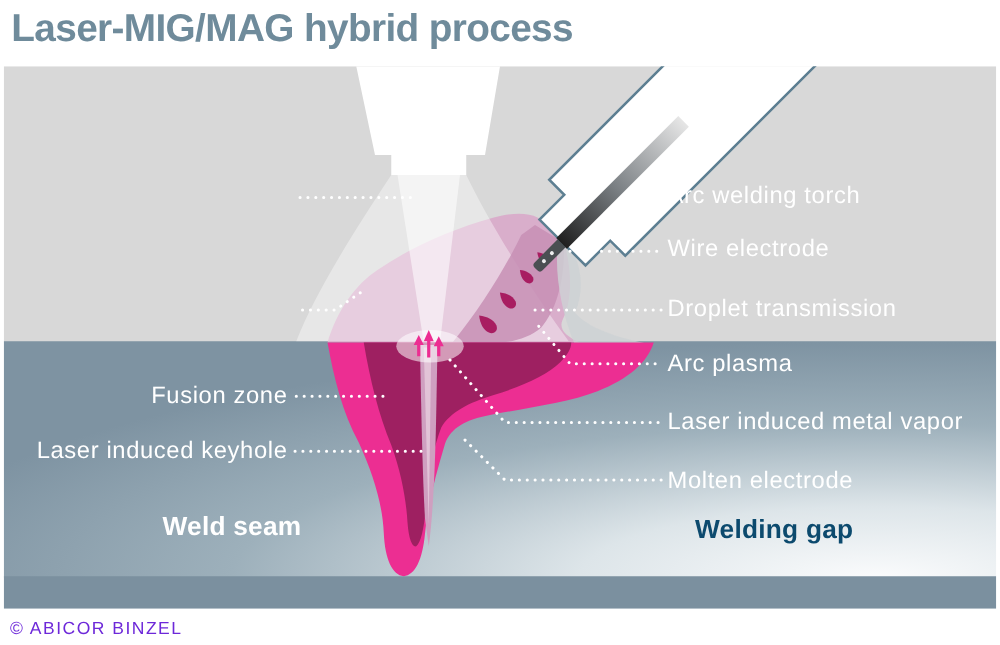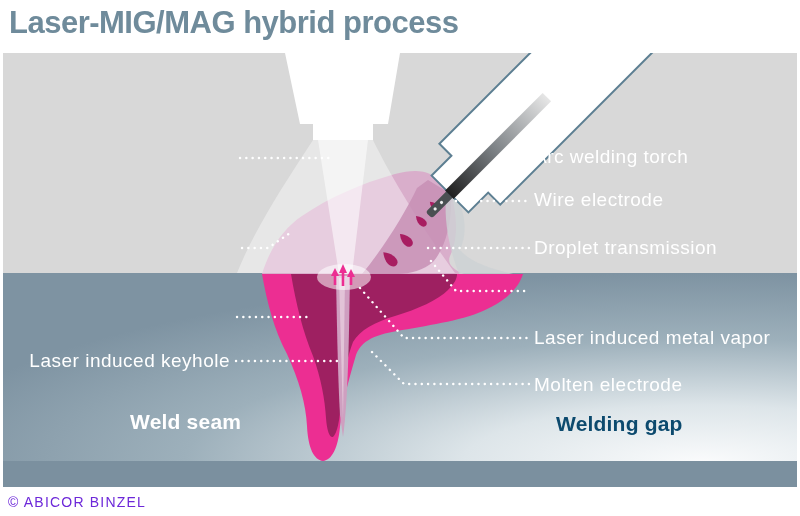--- a/index.html
+++ b/index.html
@@ -139,6 +139,7 @@
   <div class="lbl" style="left:534px;top:146px">Arc welding torch</div>
   <div class="lbl" style="left:534px;top:189px">Wire electrode</div>
   <div class="lbl" style="left:534px;top:237px">Droplet transmission</div>
+  <div class="lbl" style="left:534px;top:281px">Arc plasma</div>
   <div class="lbl" style="left:534px;top:327px">Laser induced metal vapor</div>
   <div class="lbl" style="left:534px;top:374px">Molten electrode</div>
   <div class="lbl bold gap" style="left:536px;top:413px">Welding gap</div>

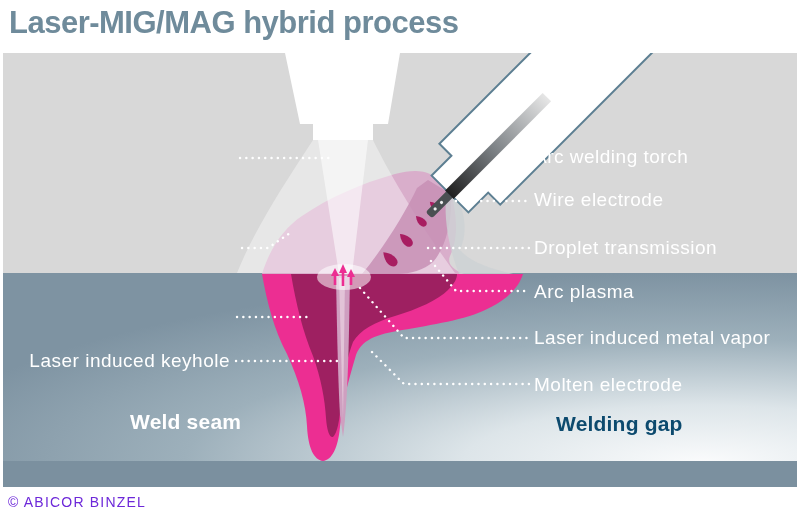--- a/index.html
+++ b/index.html
@@ -133,6 +133,7 @@
     </g>
   </svg>
 
+  <div class="lbl" style="right:570px;top:306px">Fusion zone</div>
   <div class="lbl" style="right:570px;top:350px">Laser induced keyhole</div>
   <div class="lbl bold" style="left:110px;top:411px">Weld seam</div>
 

